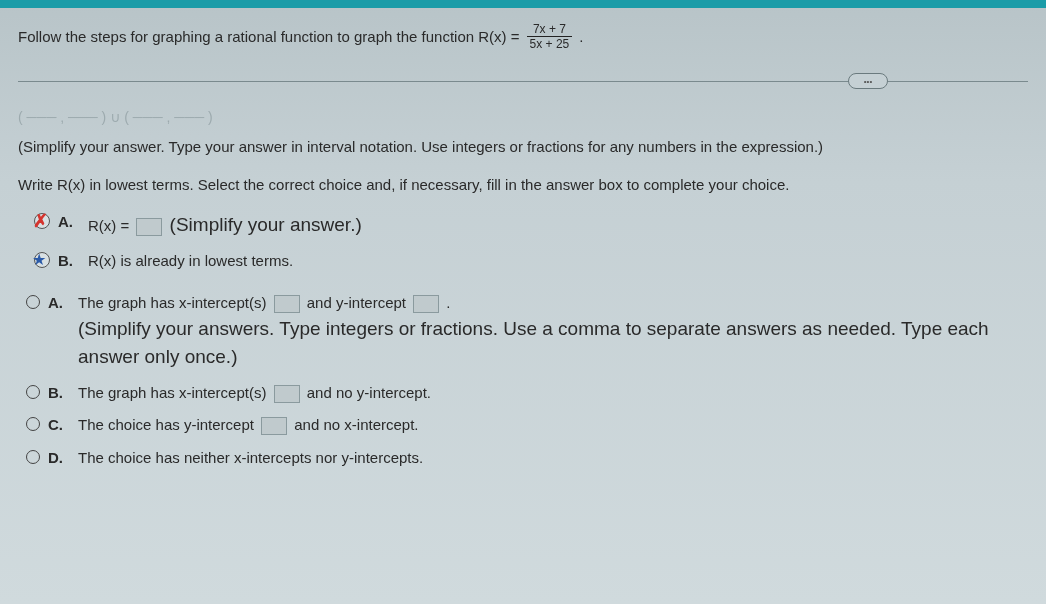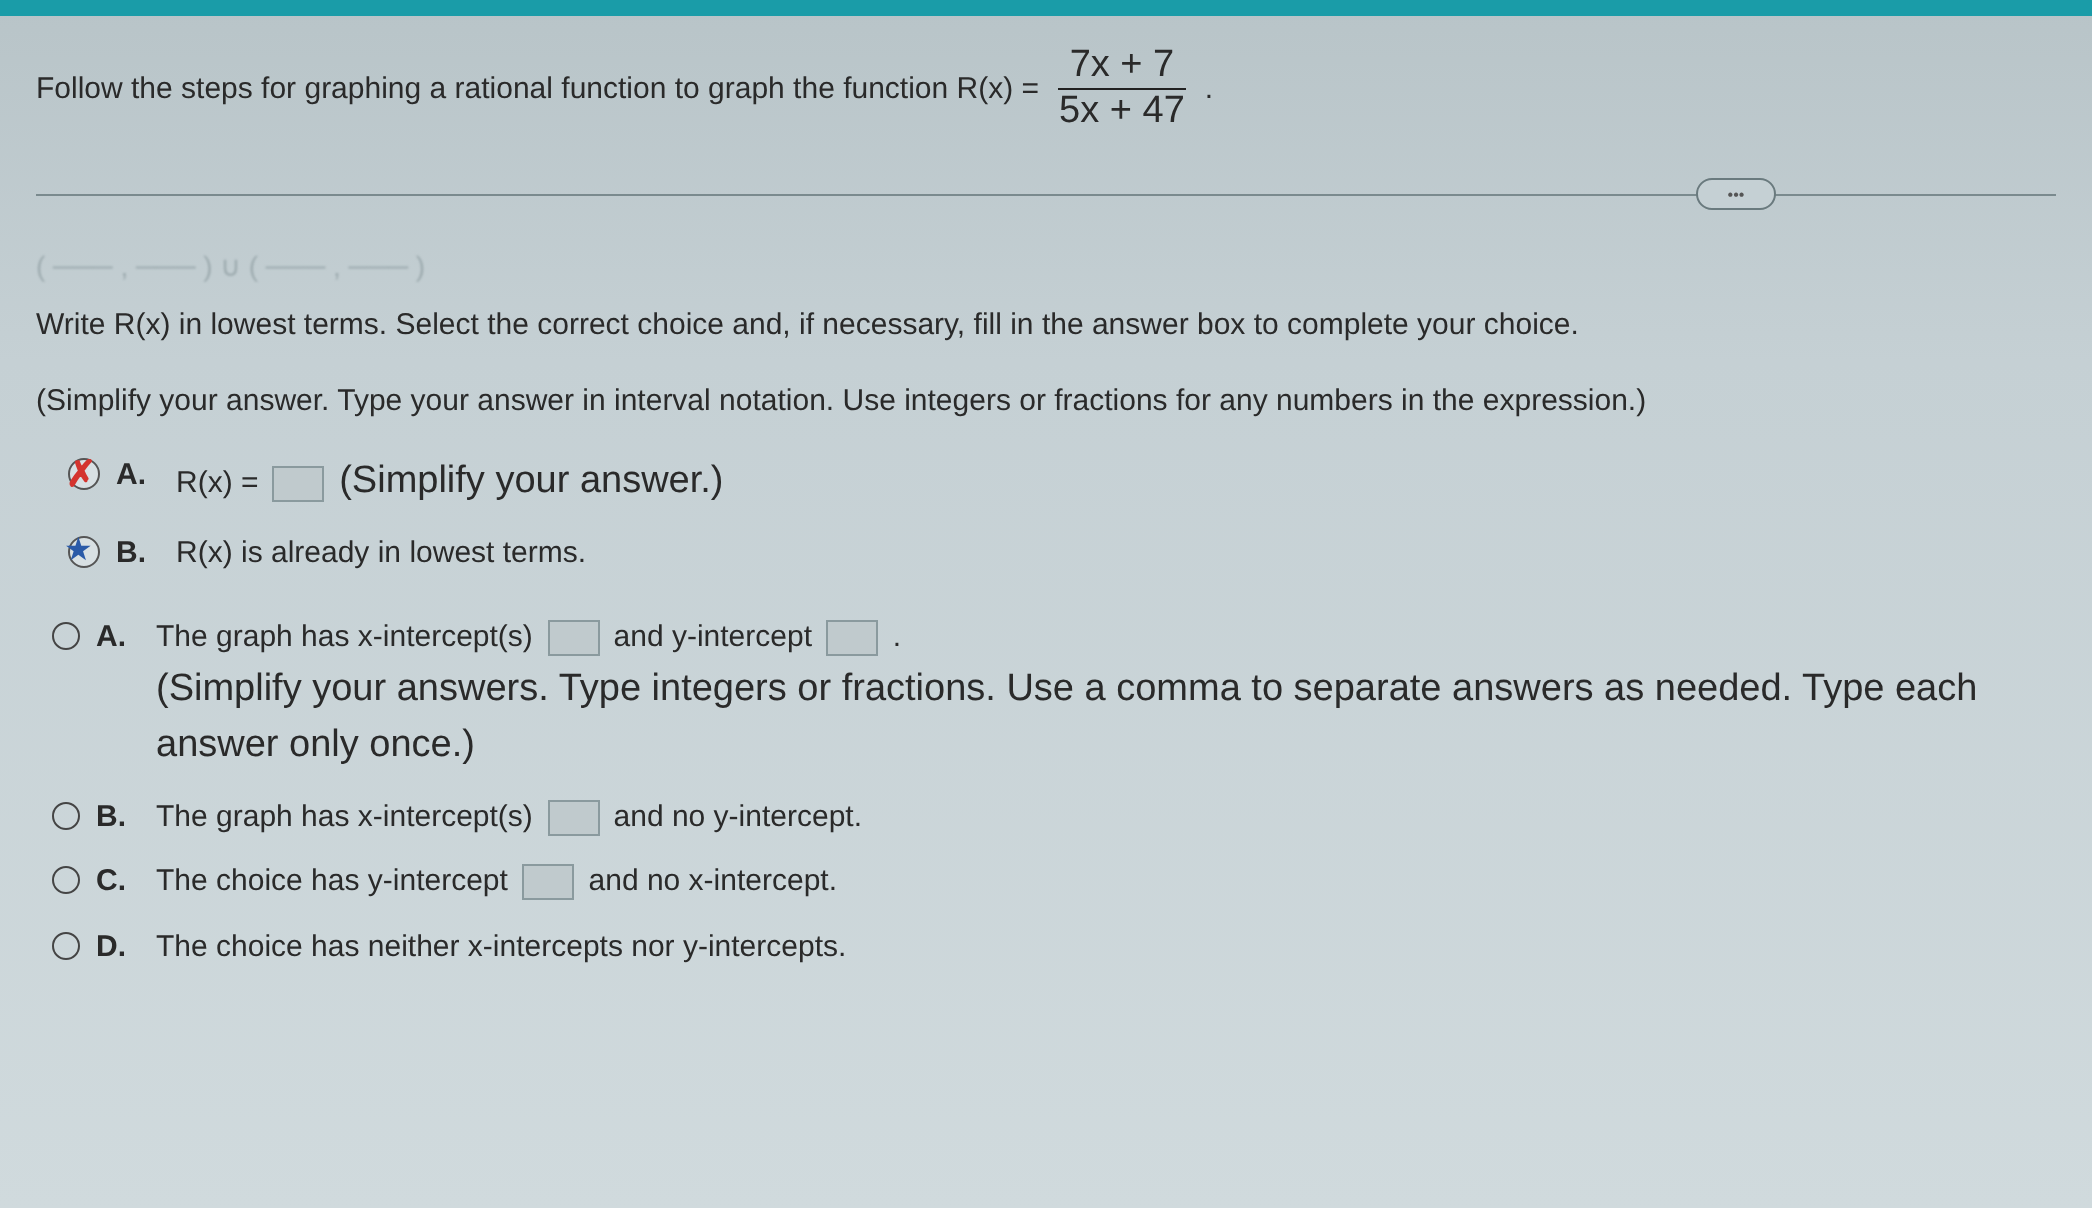--- a/index.html
+++ b/index.html
@@ -31,7 +31,7 @@
     align-items: center;
     vertical-align: middle;
     margin: 0 4px;
-    font-size: 19px;
+    font-size: 12px;
   }
   .frac .num { border-bottom: 1.5px solid #222; padding: 0 6px; }
   .frac .den { padding: 0 6px; }

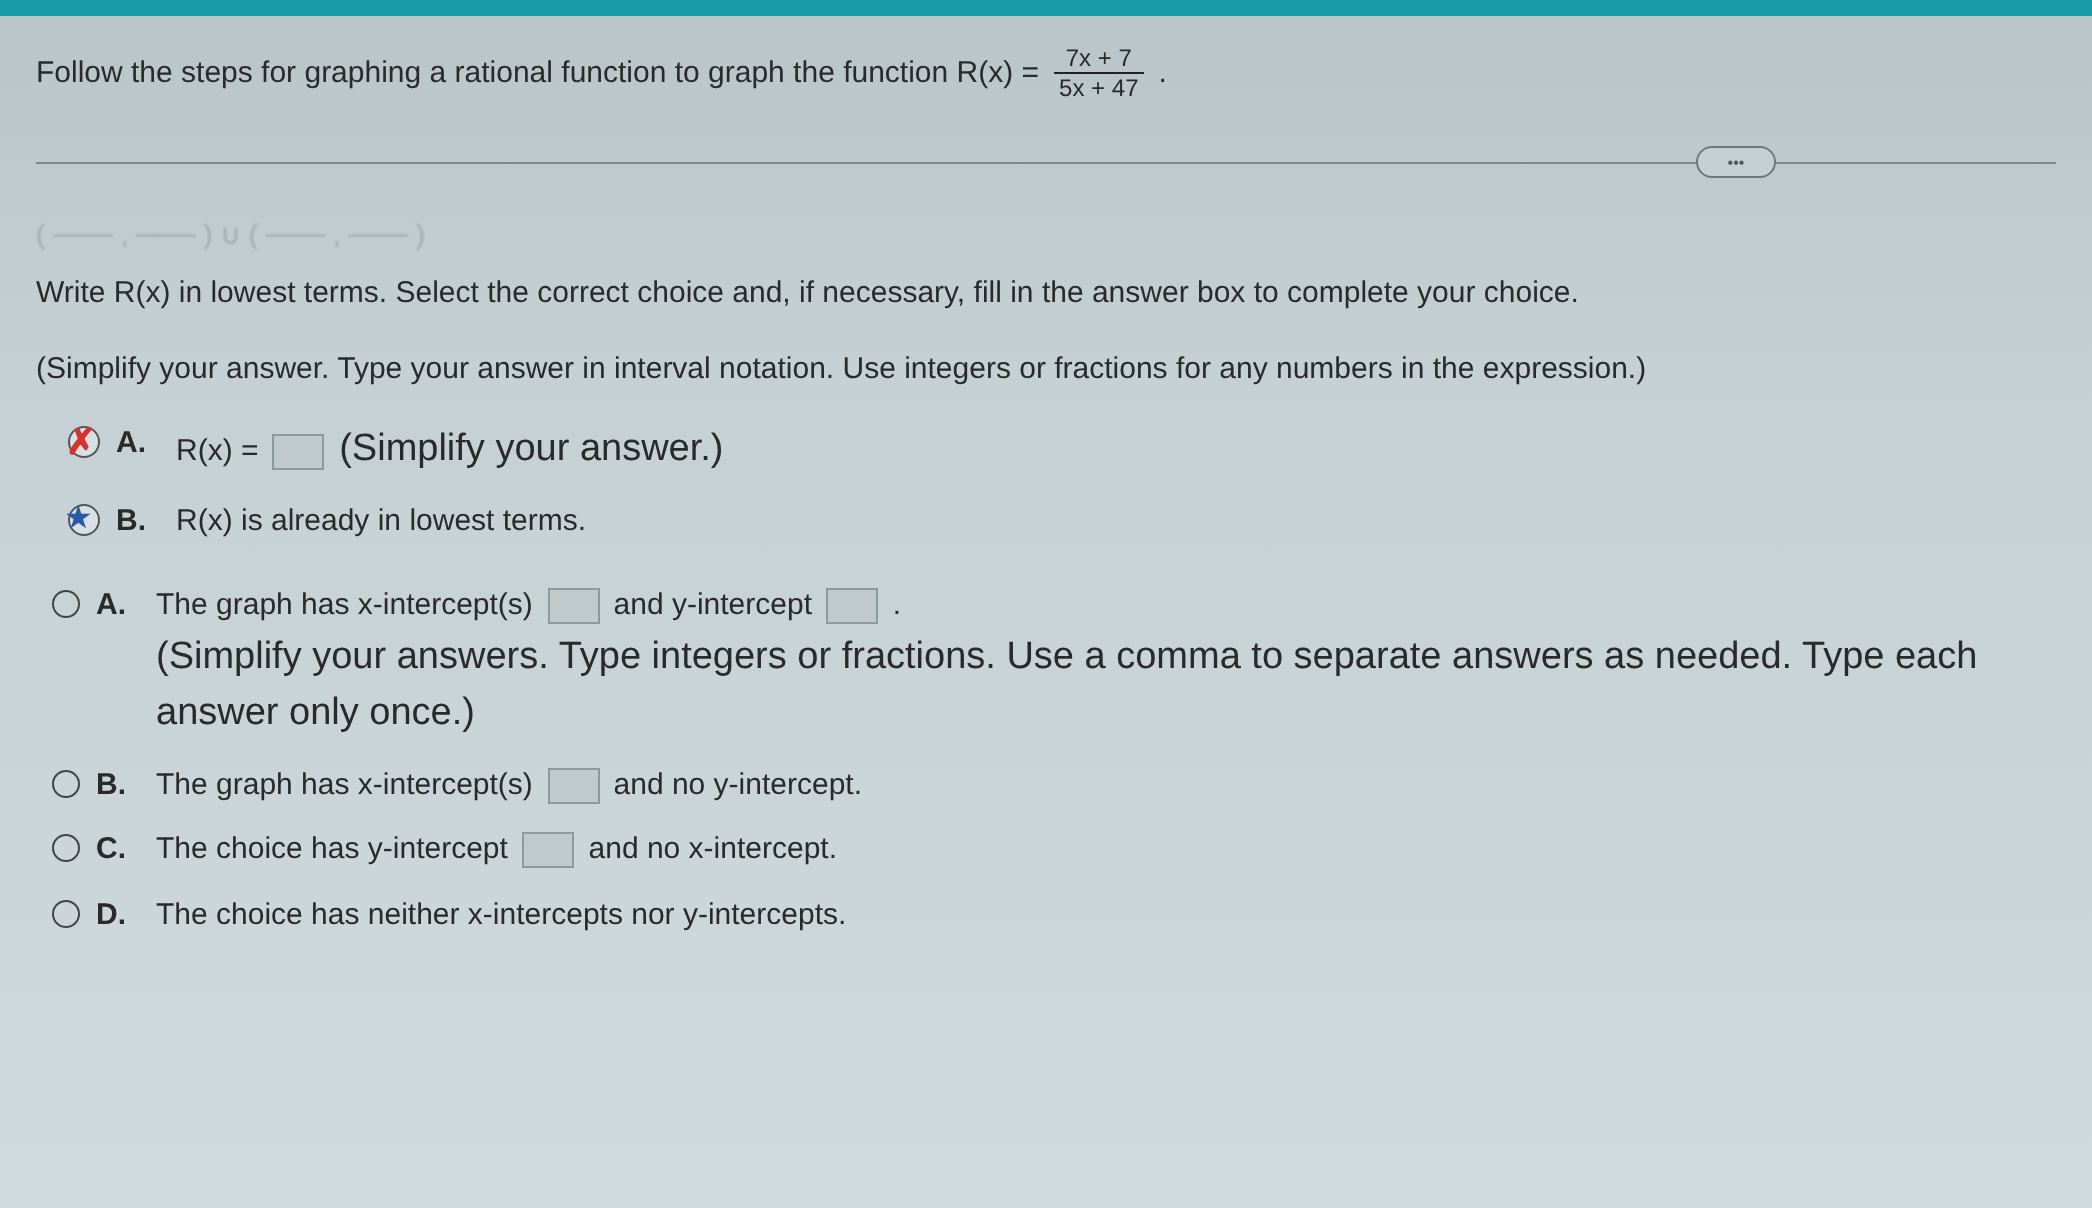--- a/index.html
+++ b/index.html
@@ -134,7 +134,7 @@
     <span>Follow the steps for graphing a rational function to graph the function R(x) =</span>
     <span class="frac">
       <span class="num">7x + 7</span>
-      <span class="den">5x + 47</span>
+      <span class="den">5x + 25</span>
     </span>
     <span>.</span>
   </div>

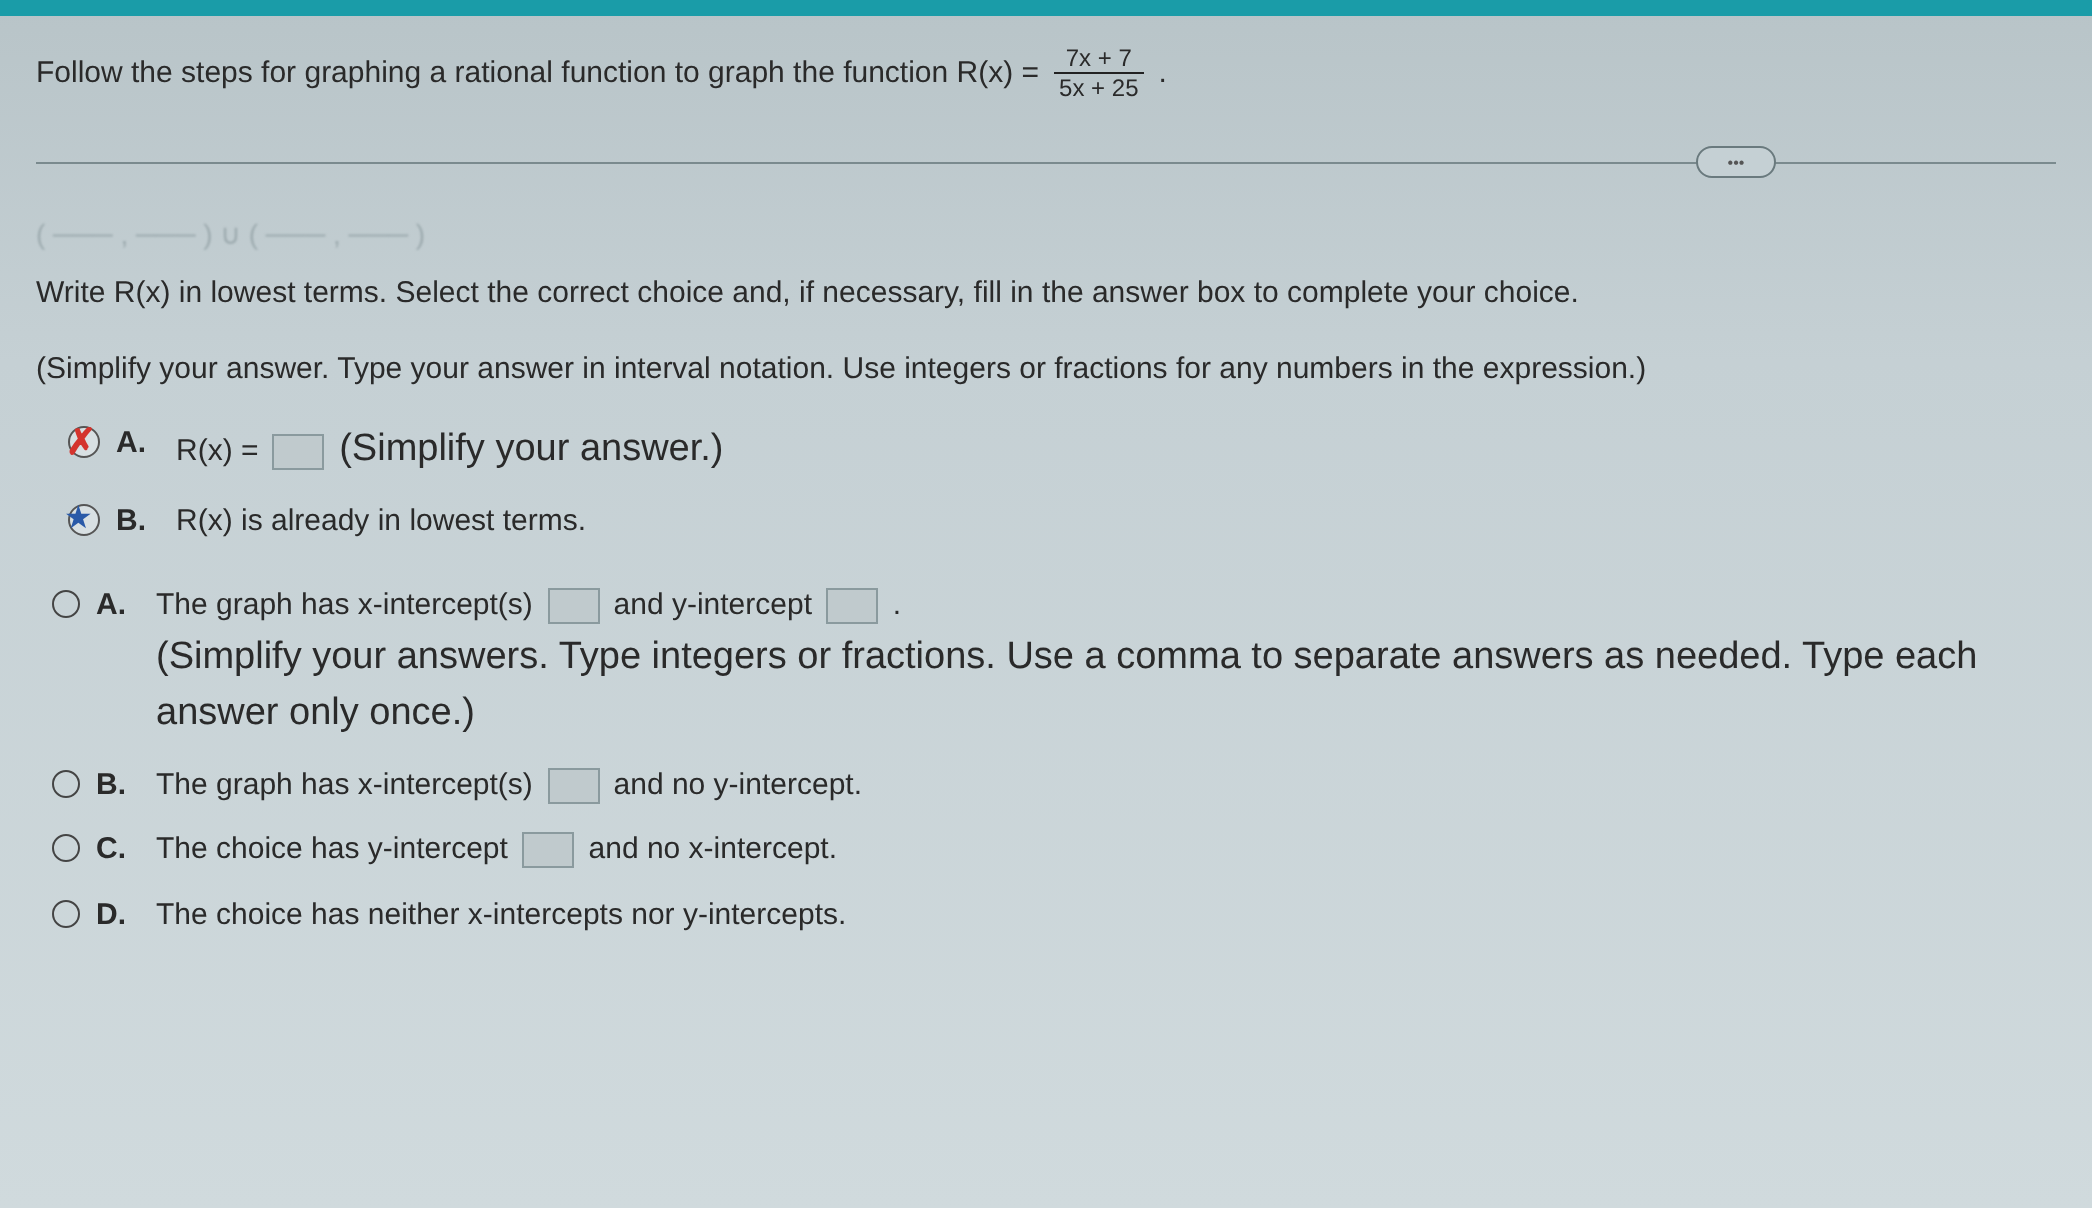--- a/index.html
+++ b/index.html
@@ -146,9 +146,9 @@
 
   <div class="faded-text">( ─── , ─── ) ∪ ( ─── , ─── )</div>
 
+  <div class="instr">(Simplify your answer. Type your answer in interval notation. Use integers or fractions for any numbers in the expression.)</div>
+
   <div class="instr">Write R(x) in lowest terms. Select the correct choice and, if necessary, fill in the answer box to complete your choice.</div>
-
-  <div class="instr">(Simplify your answer. Type your answer in interval notation. Use integers or fractions for any numbers in the expression.)</div>
 
   <div class="choice-group">
     <div class="choice-row">

